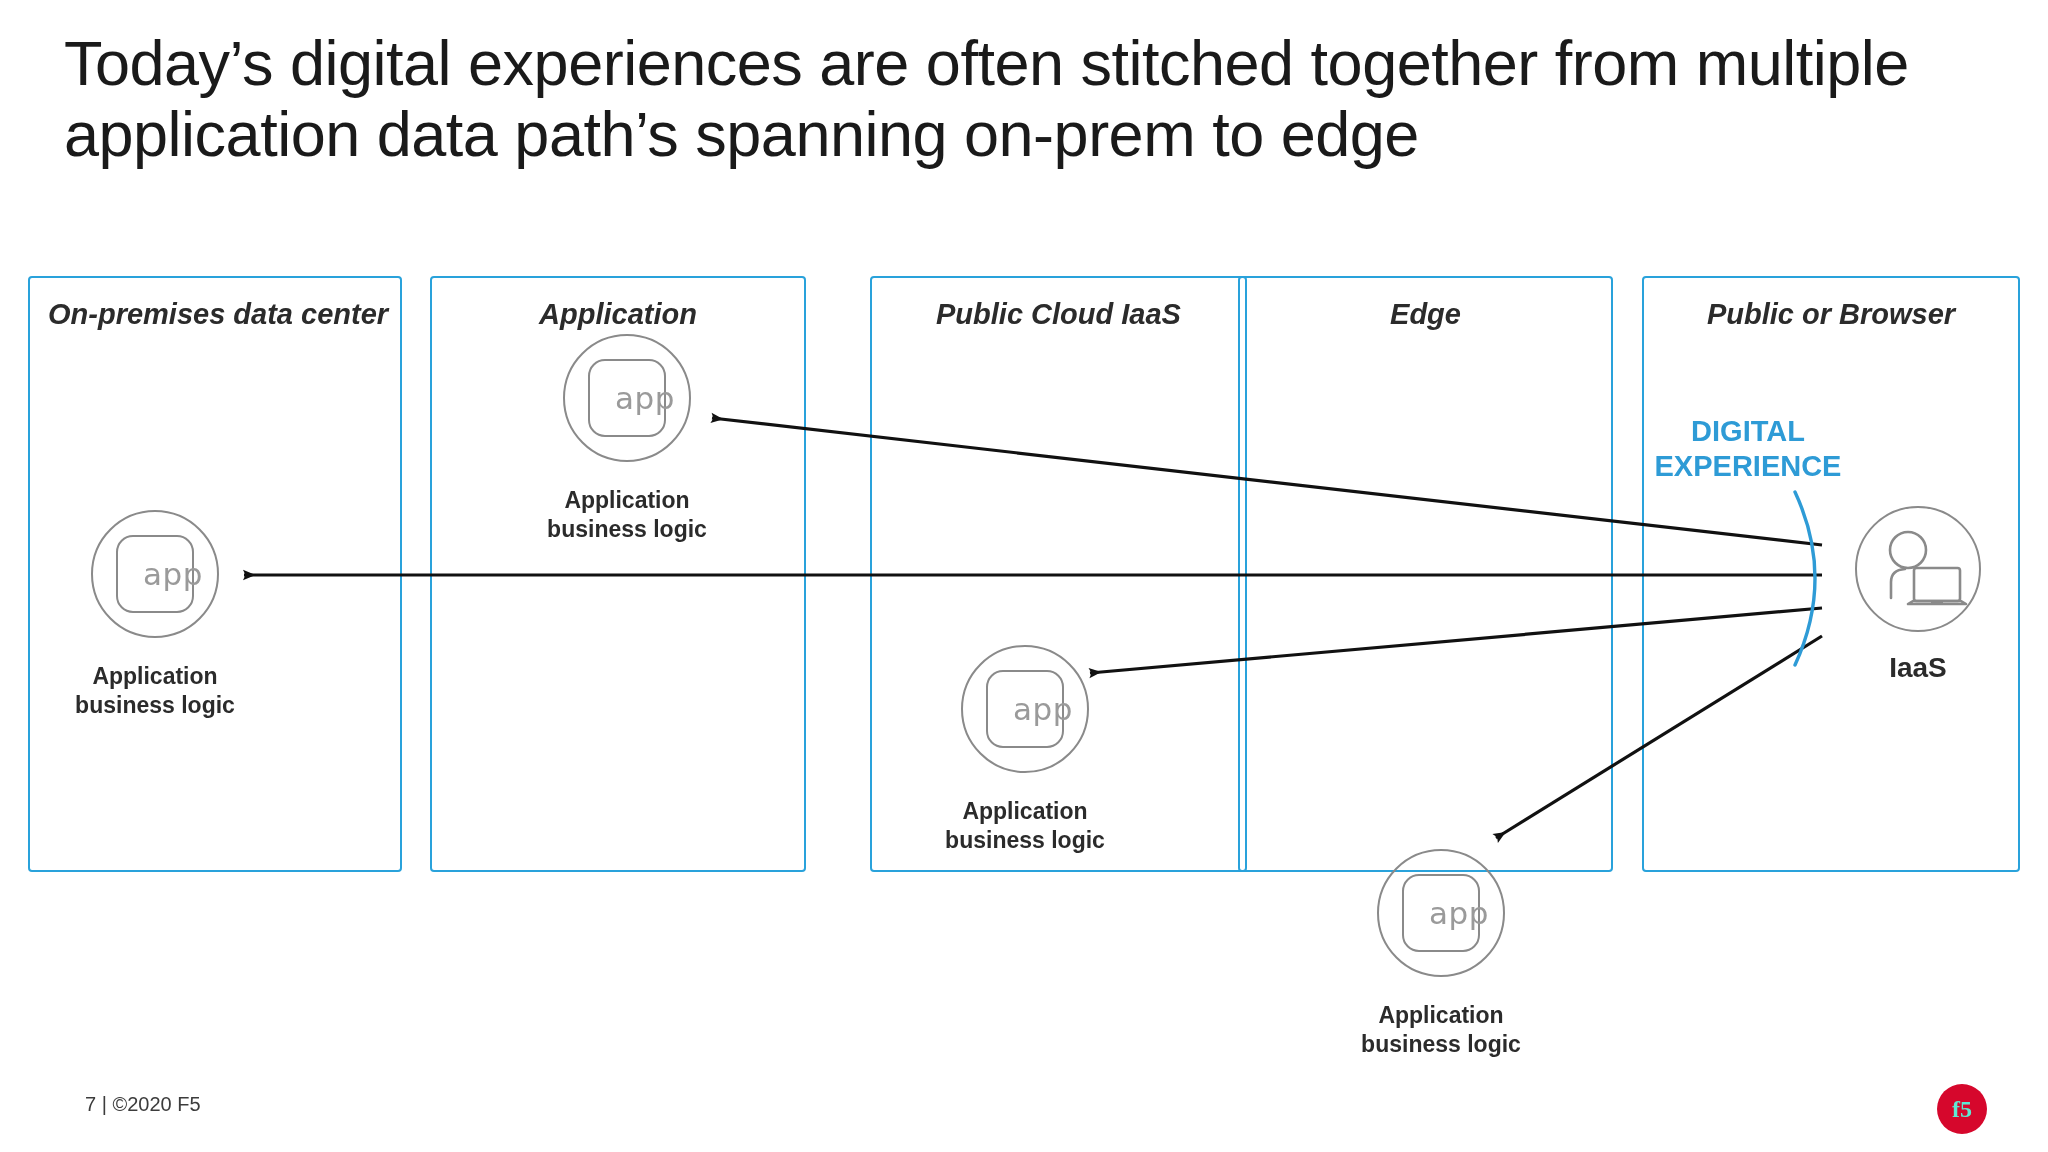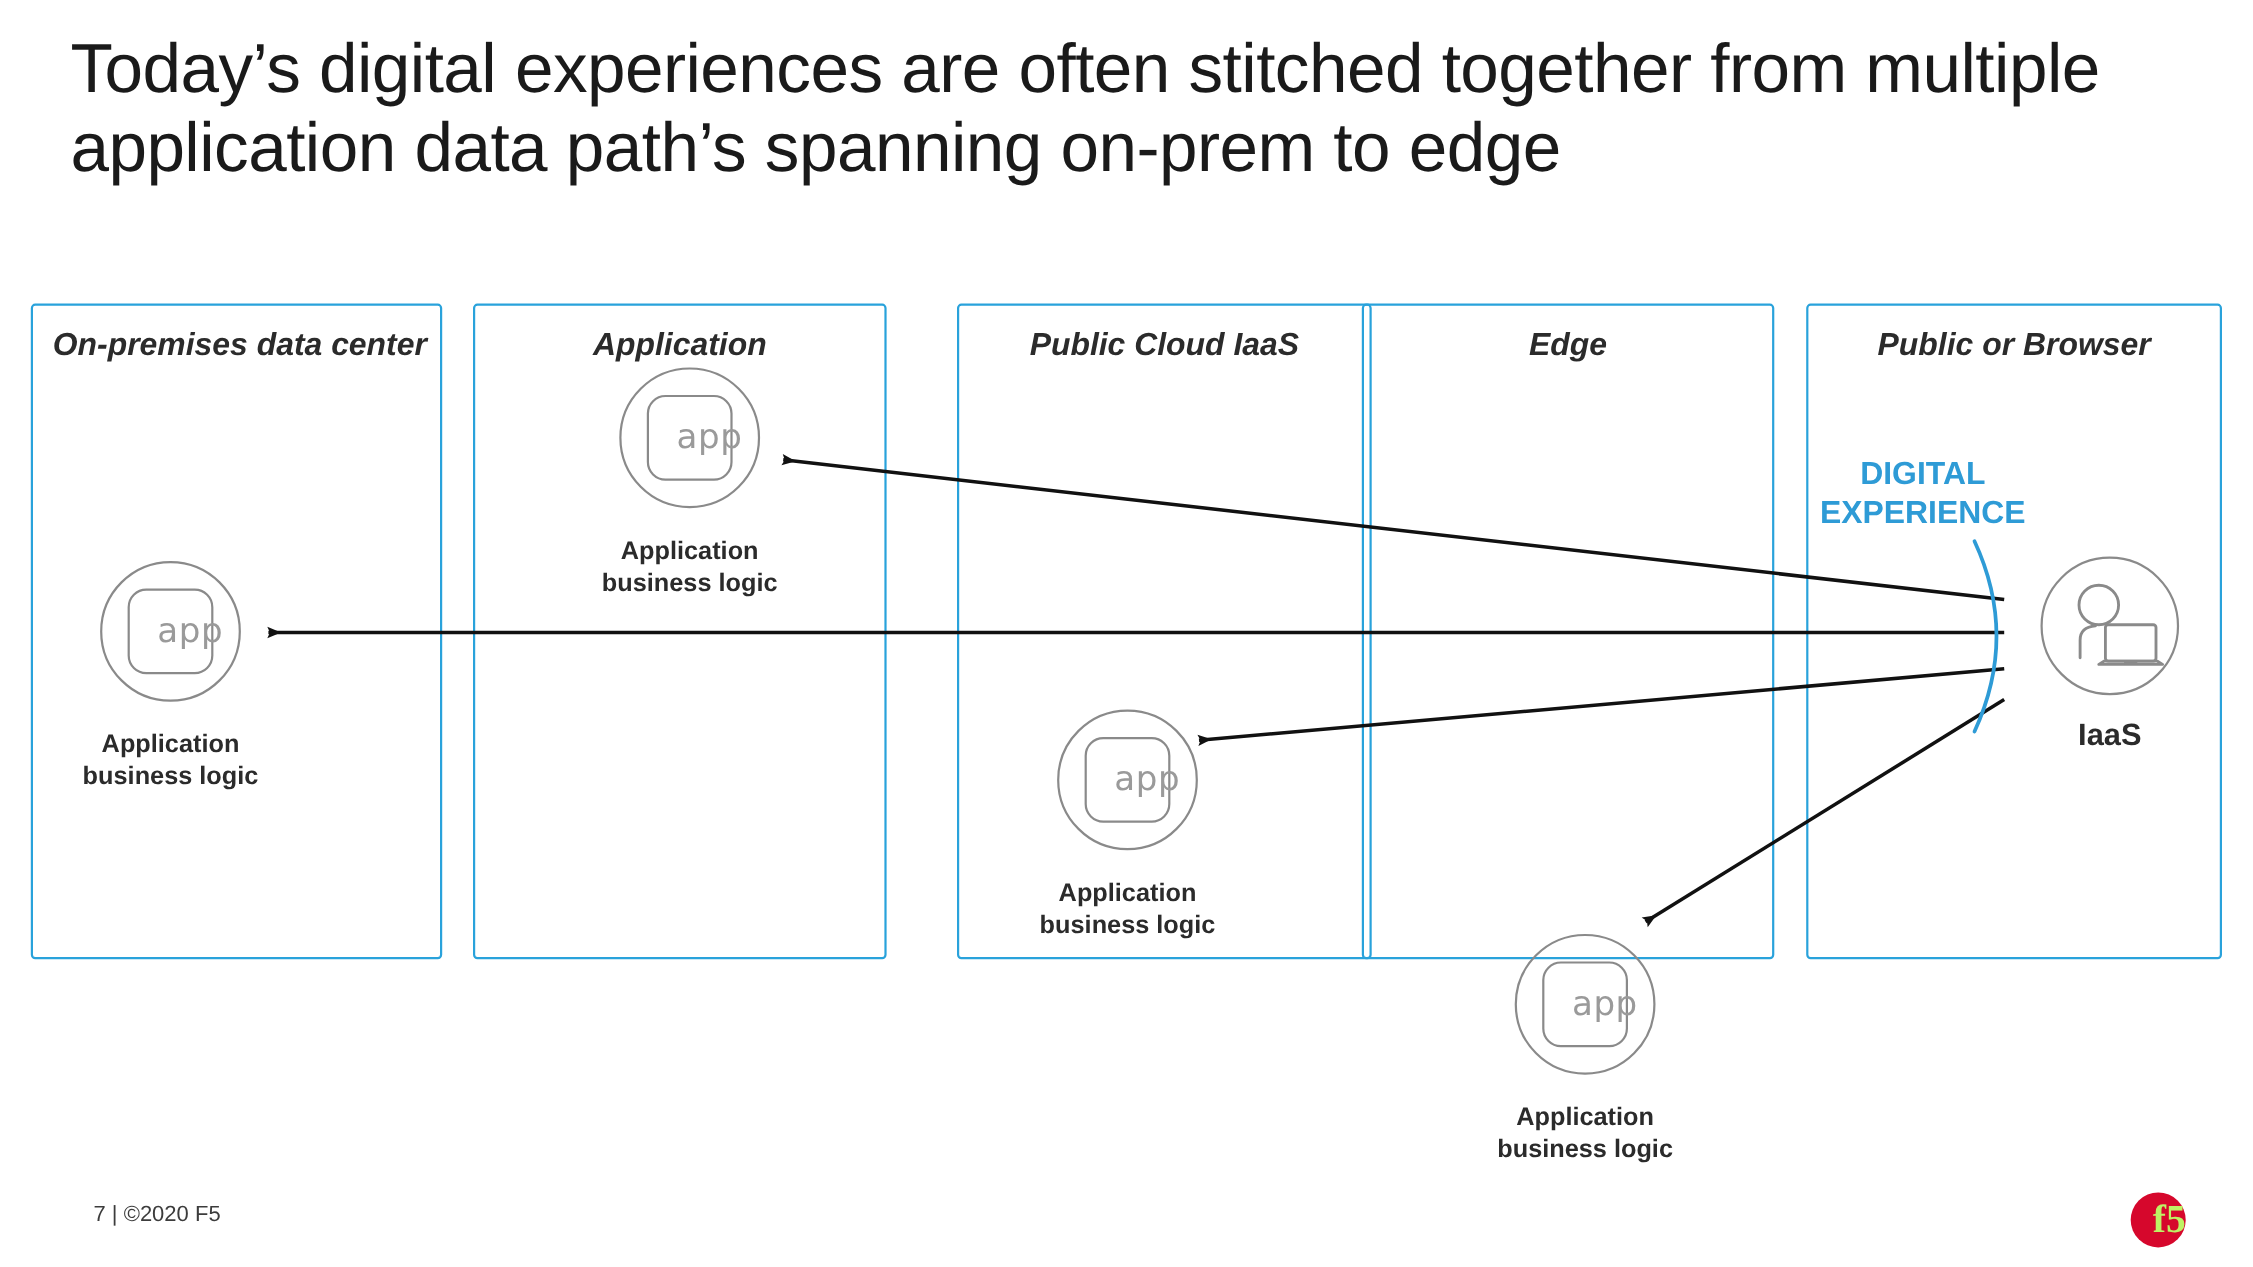--- a/index.html
+++ b/index.html
@@ -178,9 +178,9 @@
     position: absolute;
     left: 0; right: 0; top: 50%;
     transform: translateY(-52%);
-    text-align: right;
-    color: #bef264;
-    font-size: 36px;
+    text-align: center;
+    color: #5eead4;
+    font-size: 24px;
     font-weight: bold;
     font-family: "Liberation Serif", serif;
     line-height: 1;

